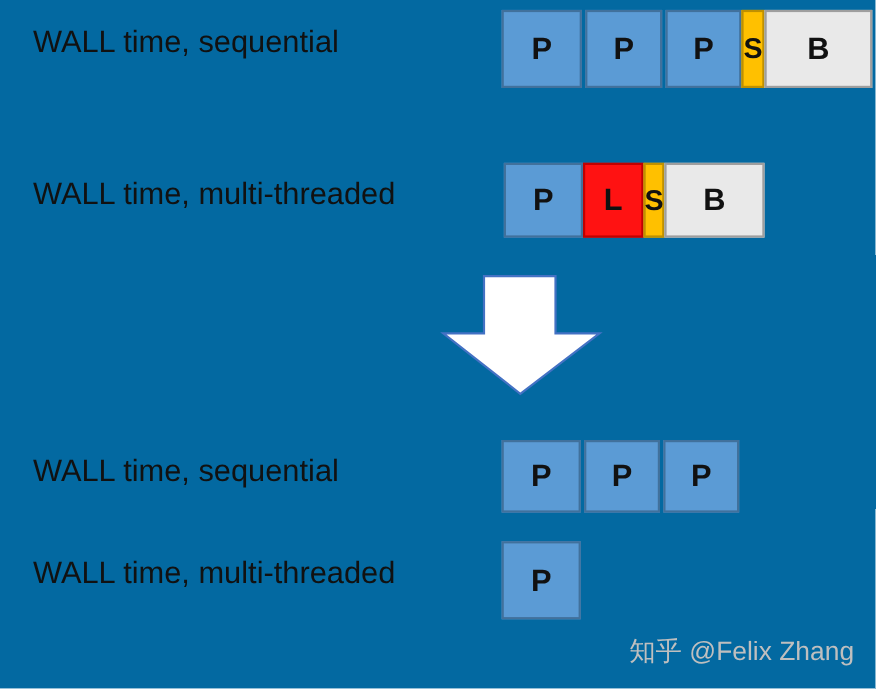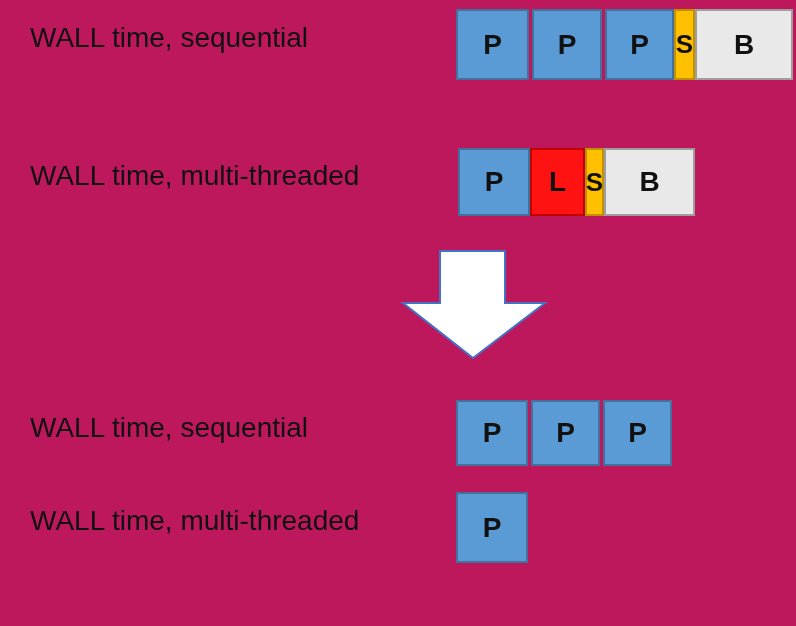--- a/index.html
+++ b/index.html
@@ -7,7 +7,7 @@
     position: relative;
     width: 796px;
     height: 626px;
-    background: #be185d;
+    background: #0369a1;
     font-family: "Liberation Sans", sans-serif;
     overflow: hidden;
   }

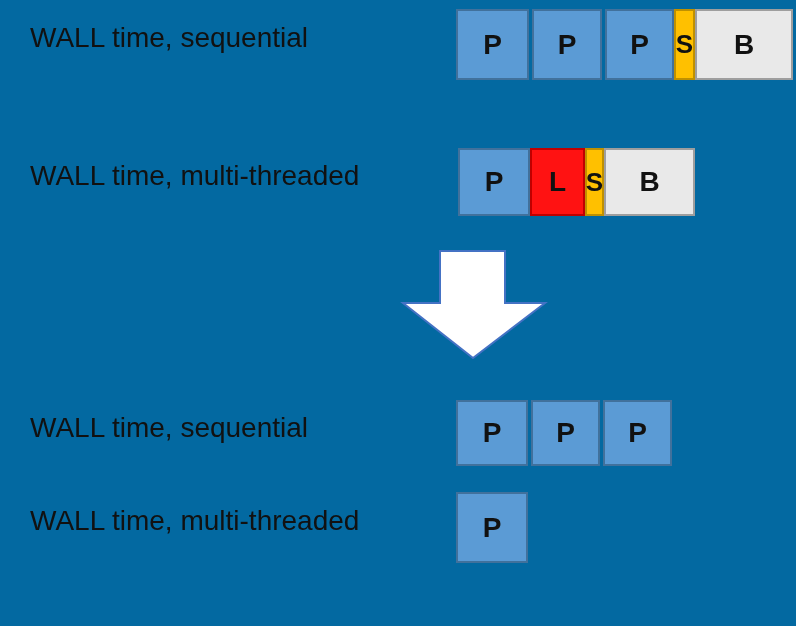--- a/index.html
+++ b/index.html
@@ -75,6 +75,7 @@
   <div class="row-label" style="left:30px; top:505px;">WALL time, multi-threaded</div>
   <div class="block b-blue" style="left:456px; top:492px; width:72px; height:71px;">P</div>
 
+  <div class="watermark">知乎 @Felix Zhang</div>
 
 </div>
 

